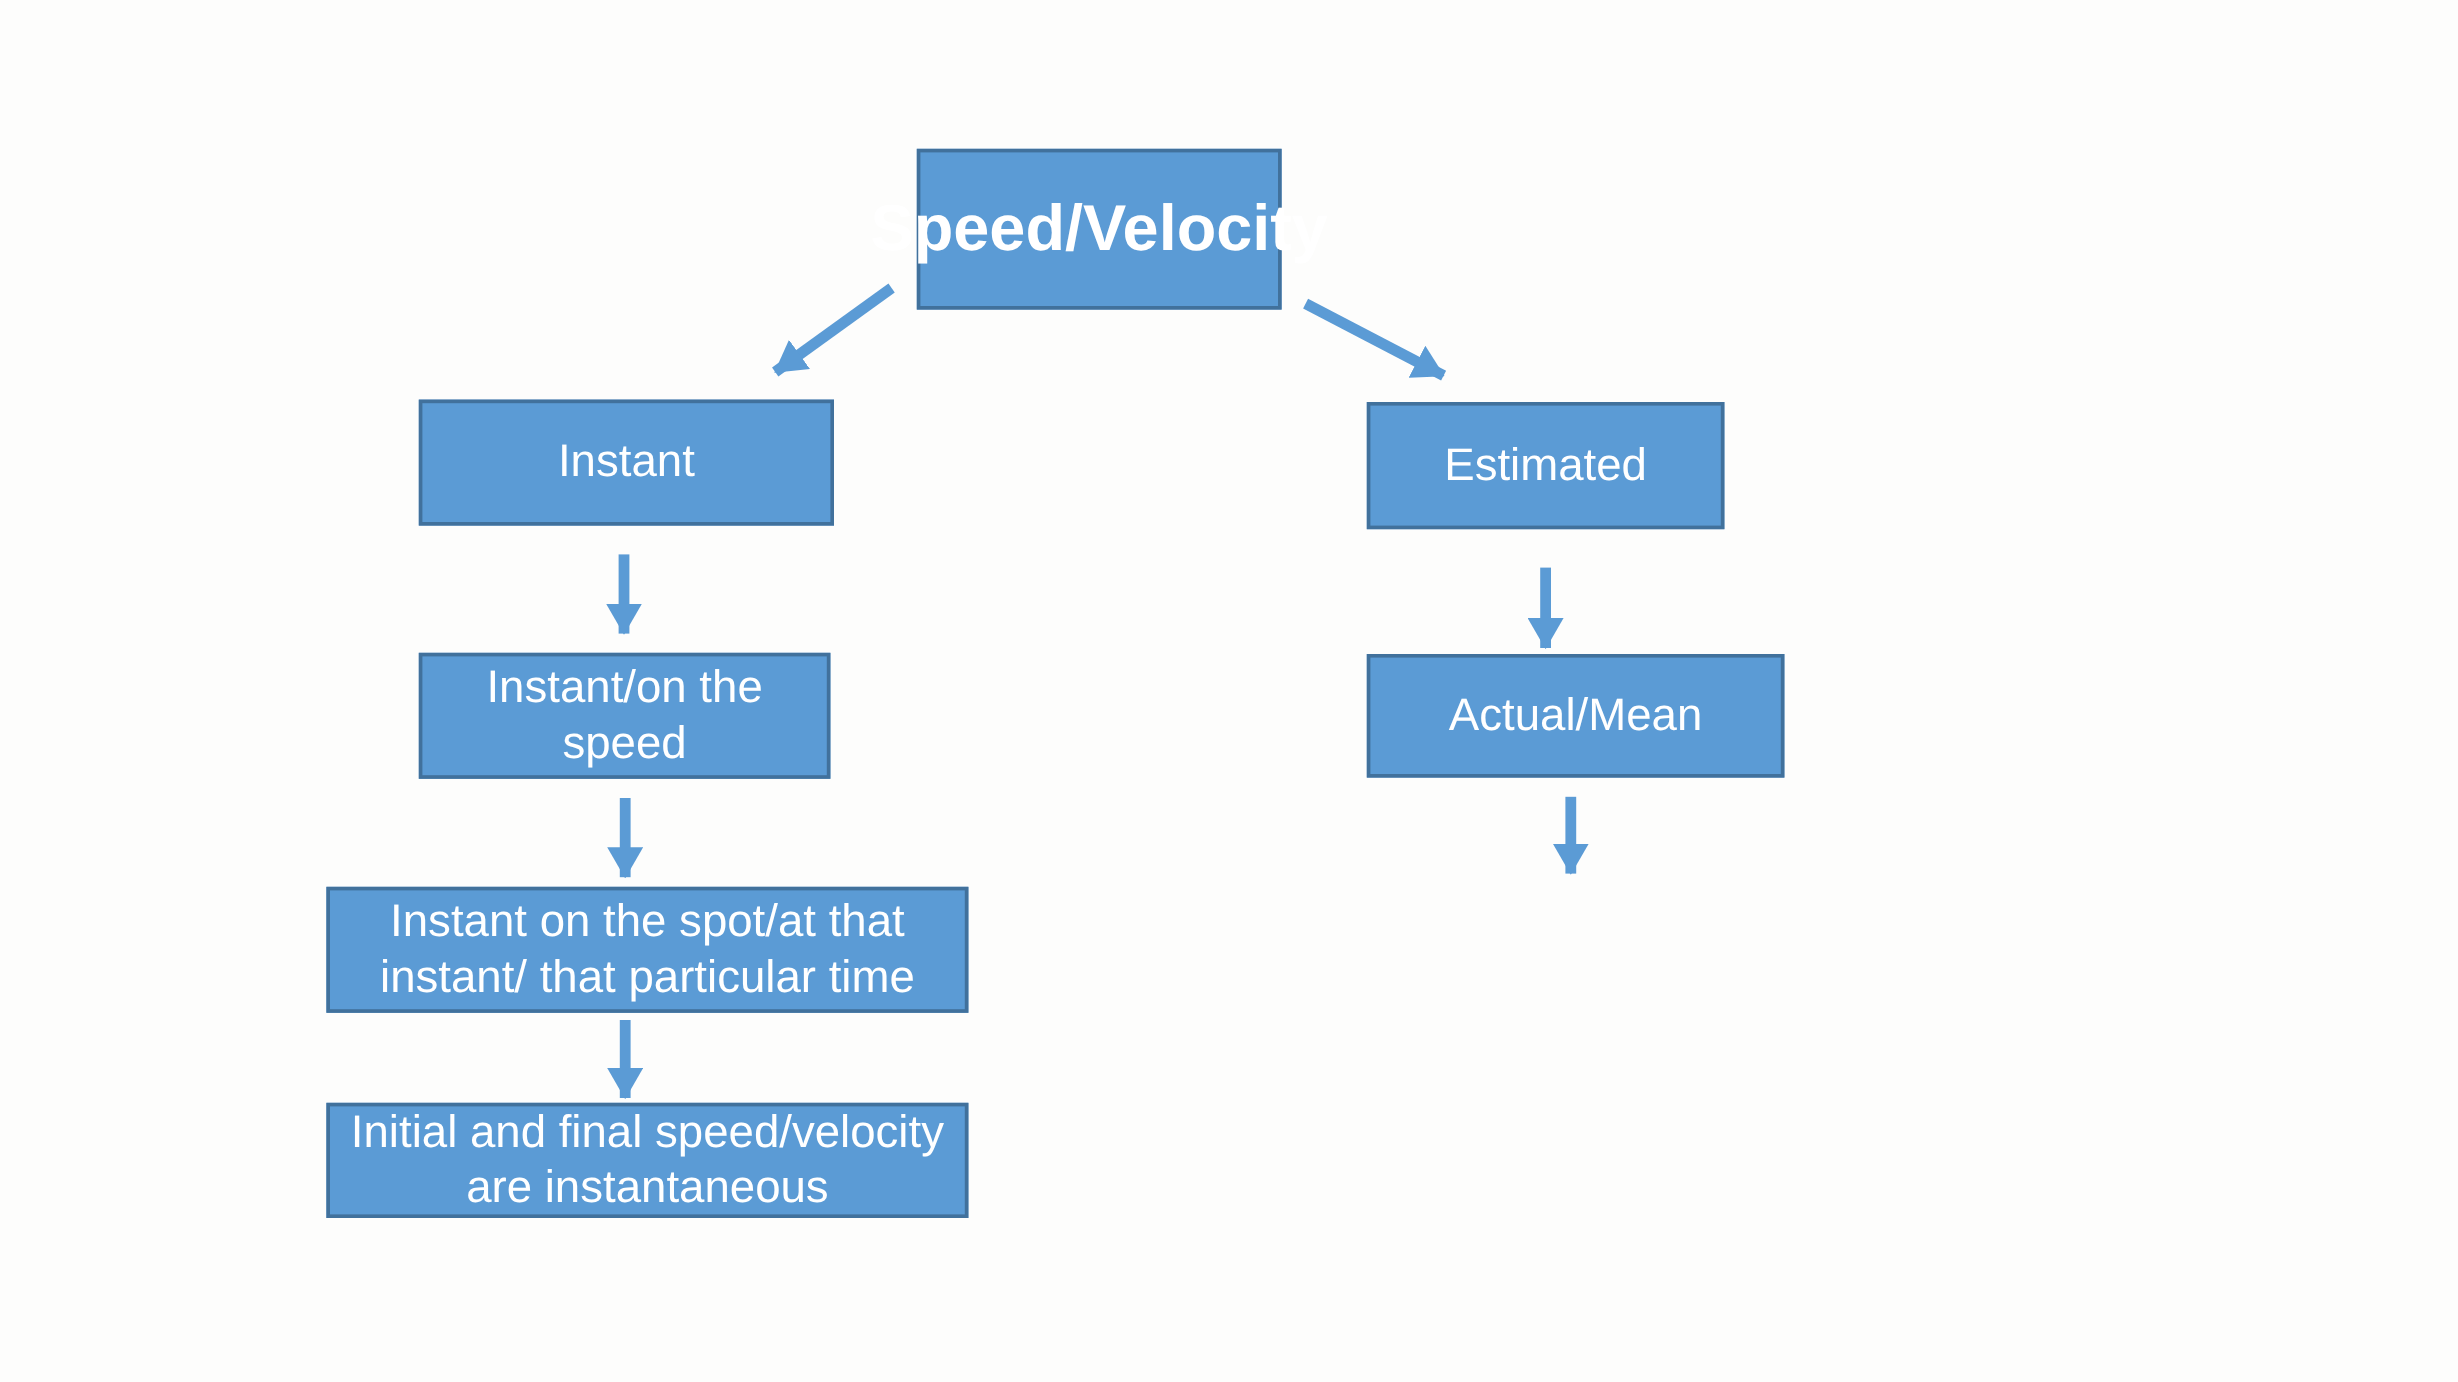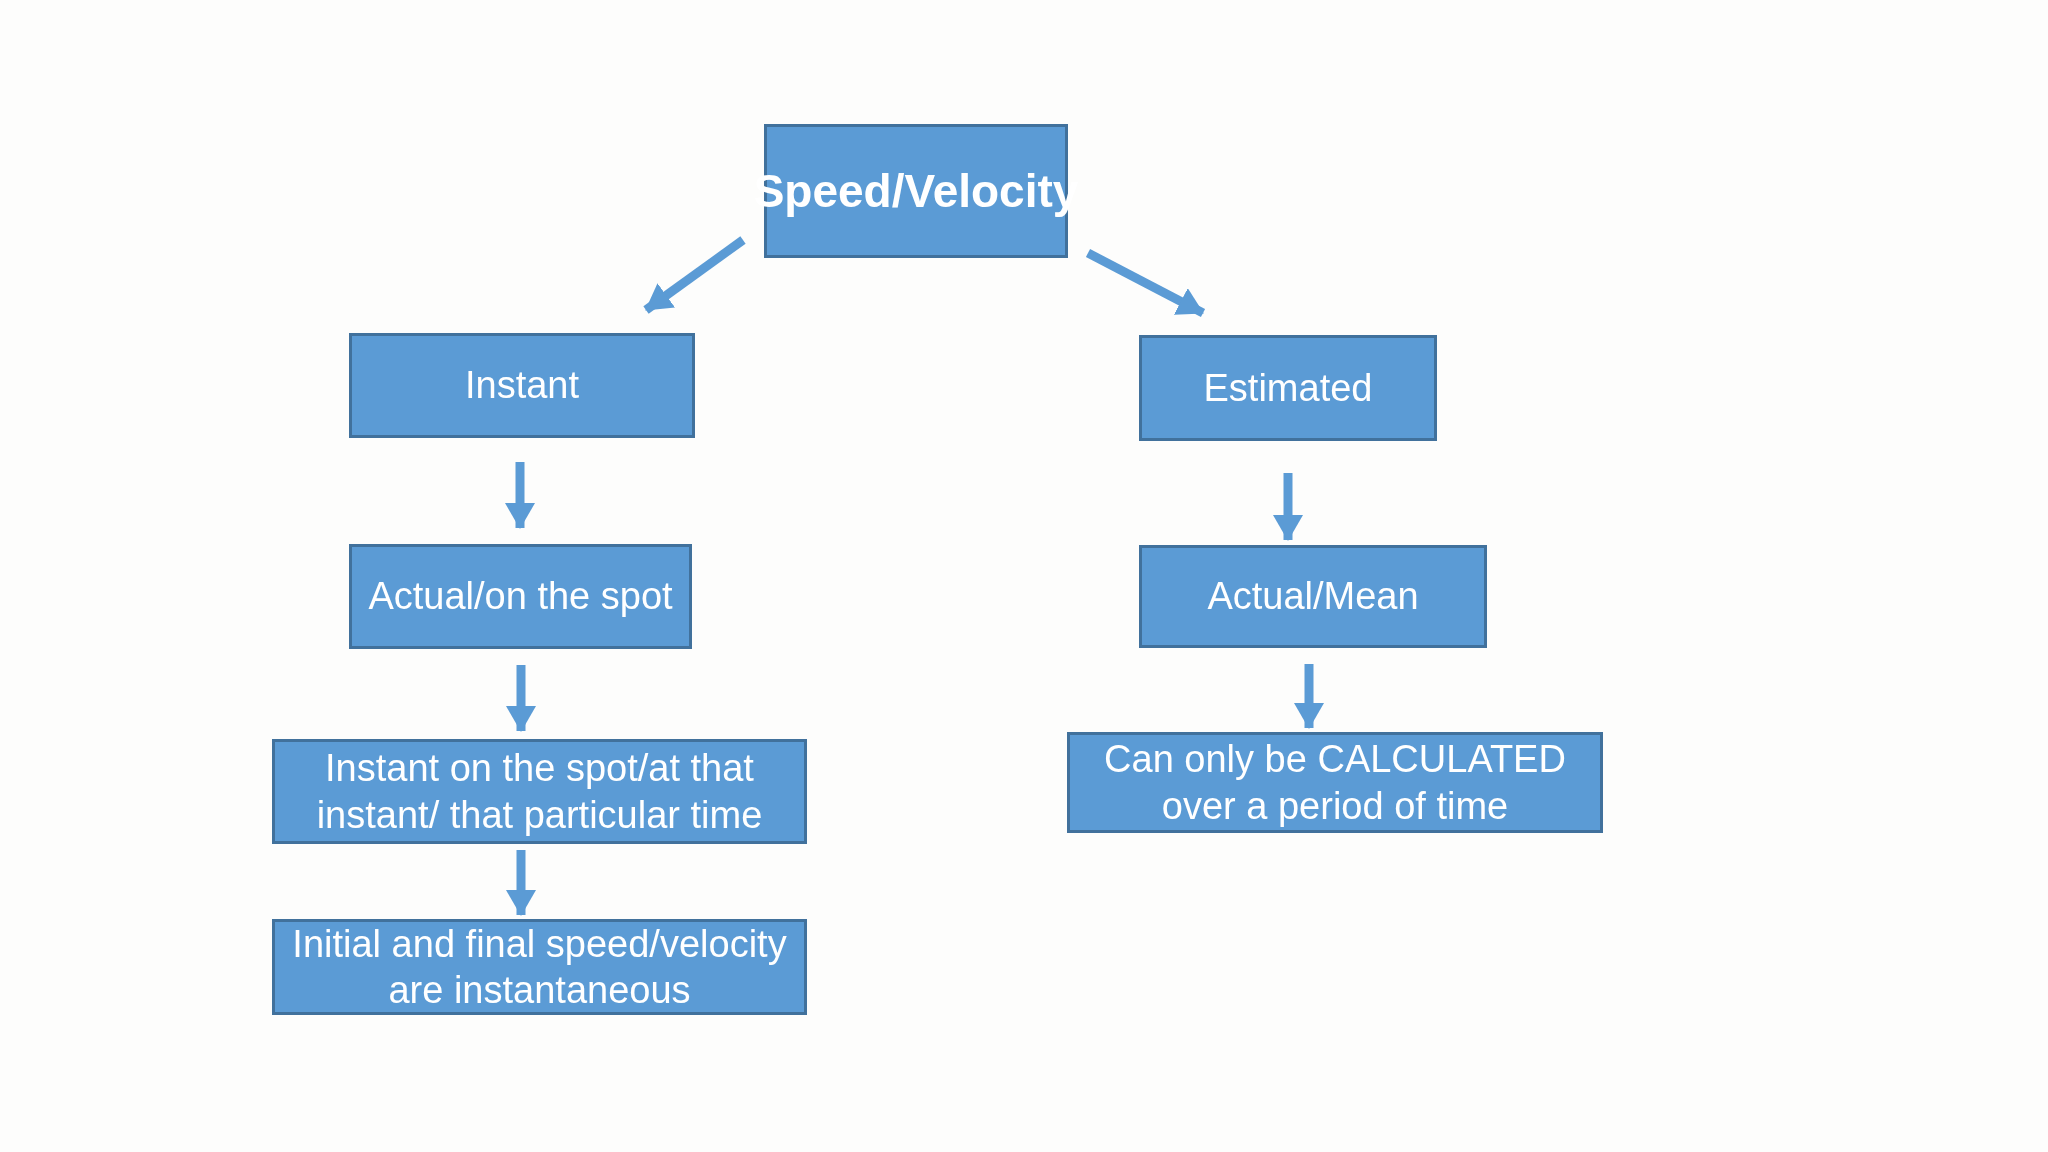--- a/index.html
+++ b/index.html
@@ -39,7 +39,7 @@
   }
   .node.title {
     font-weight: bold;
-    font-size: 46px;
+    font-size: 54px;
   }
   
   #node-root       { left: 764px;  top: 124px; width: 304px; height: 134px; }

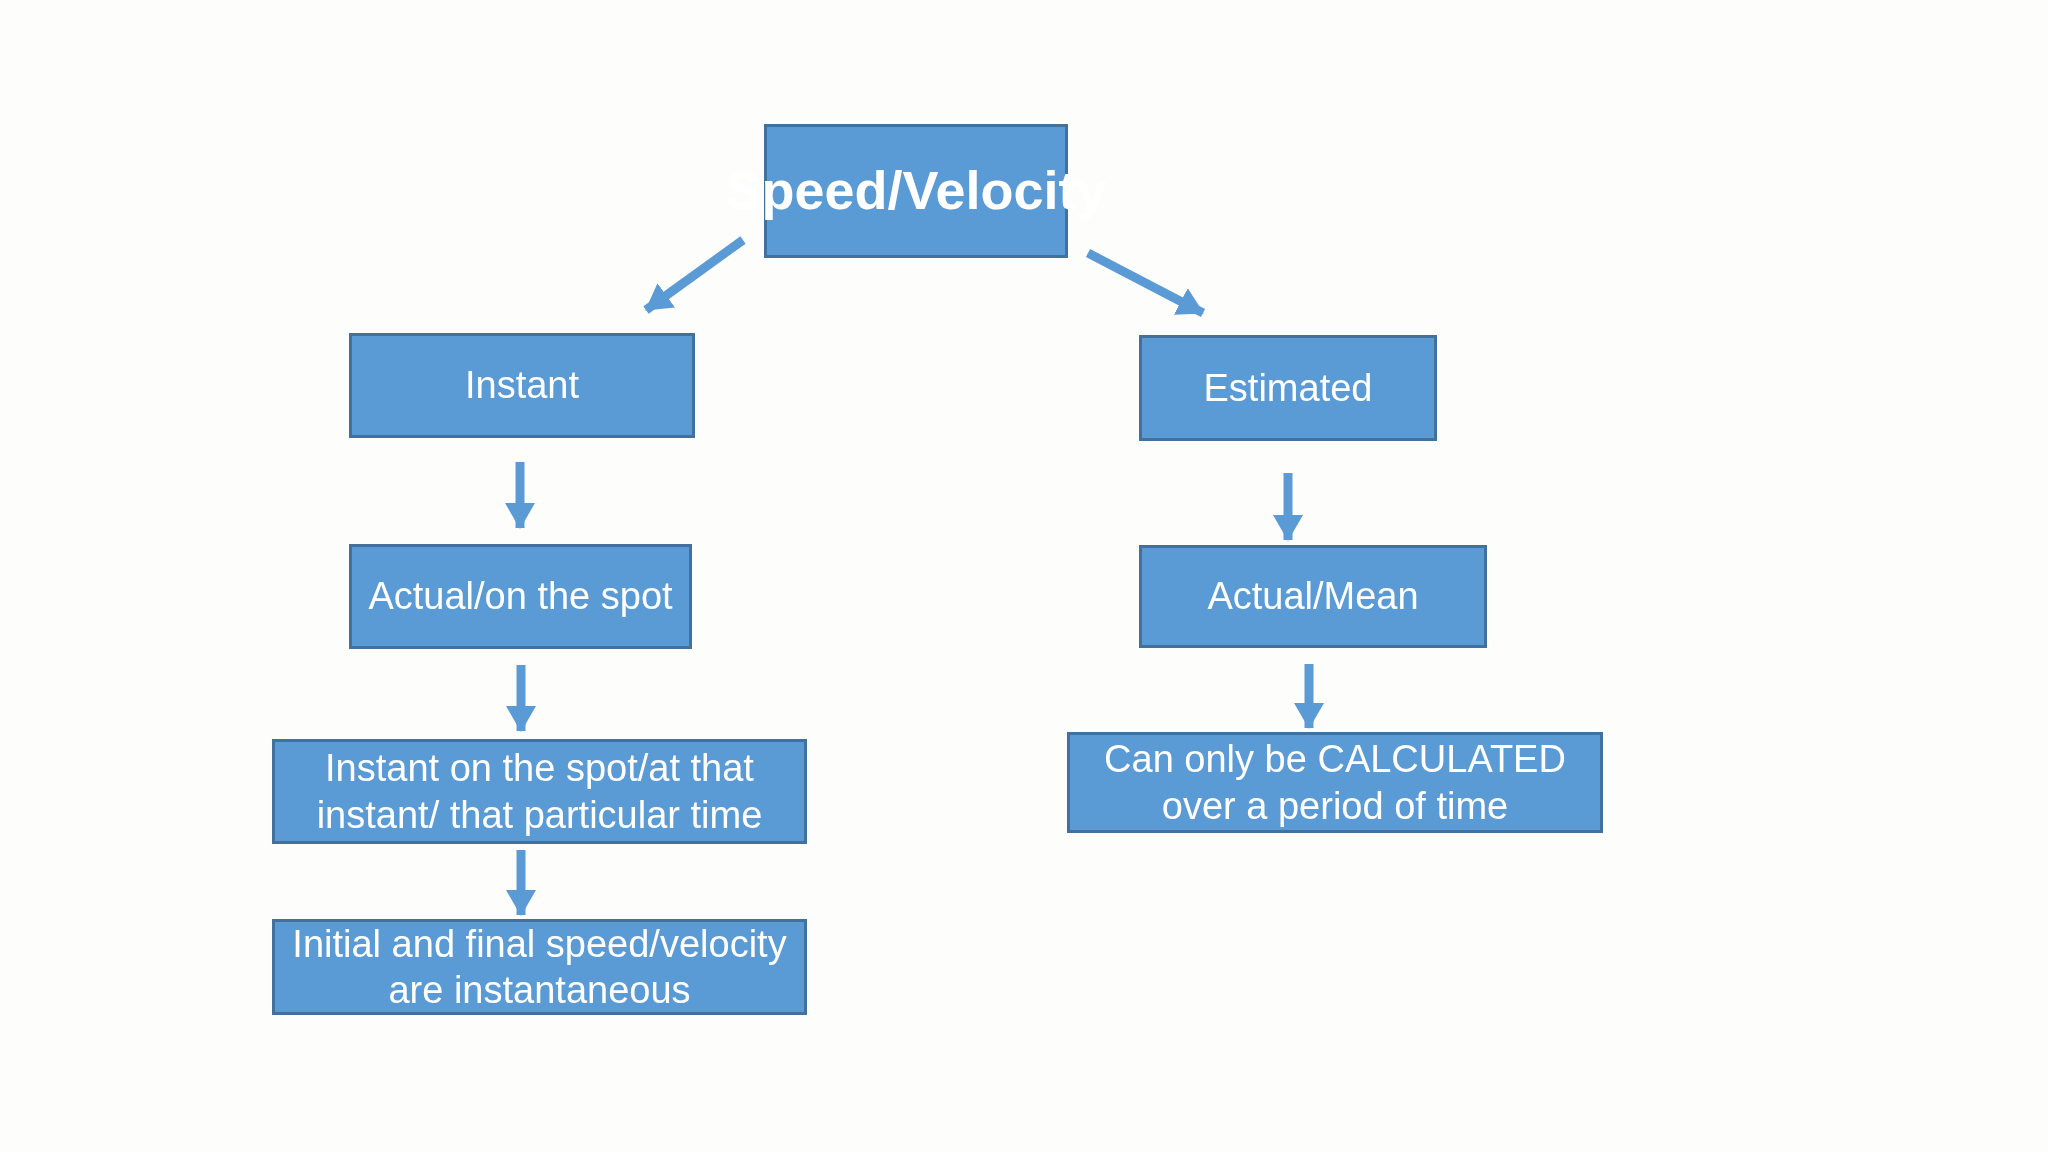--- a/index.html
+++ b/index.html
@@ -79,7 +79,7 @@
 
   <div class="node" id="node-estimated">Estimated</div>
 
-  <div class="node" id="node-instant">Actual/on the spot</div>
+  <div class="node" id="node-instant">Instant/on the speed</div>
 
   <div class="node" id="node-average">Actual/Mean</div>
 

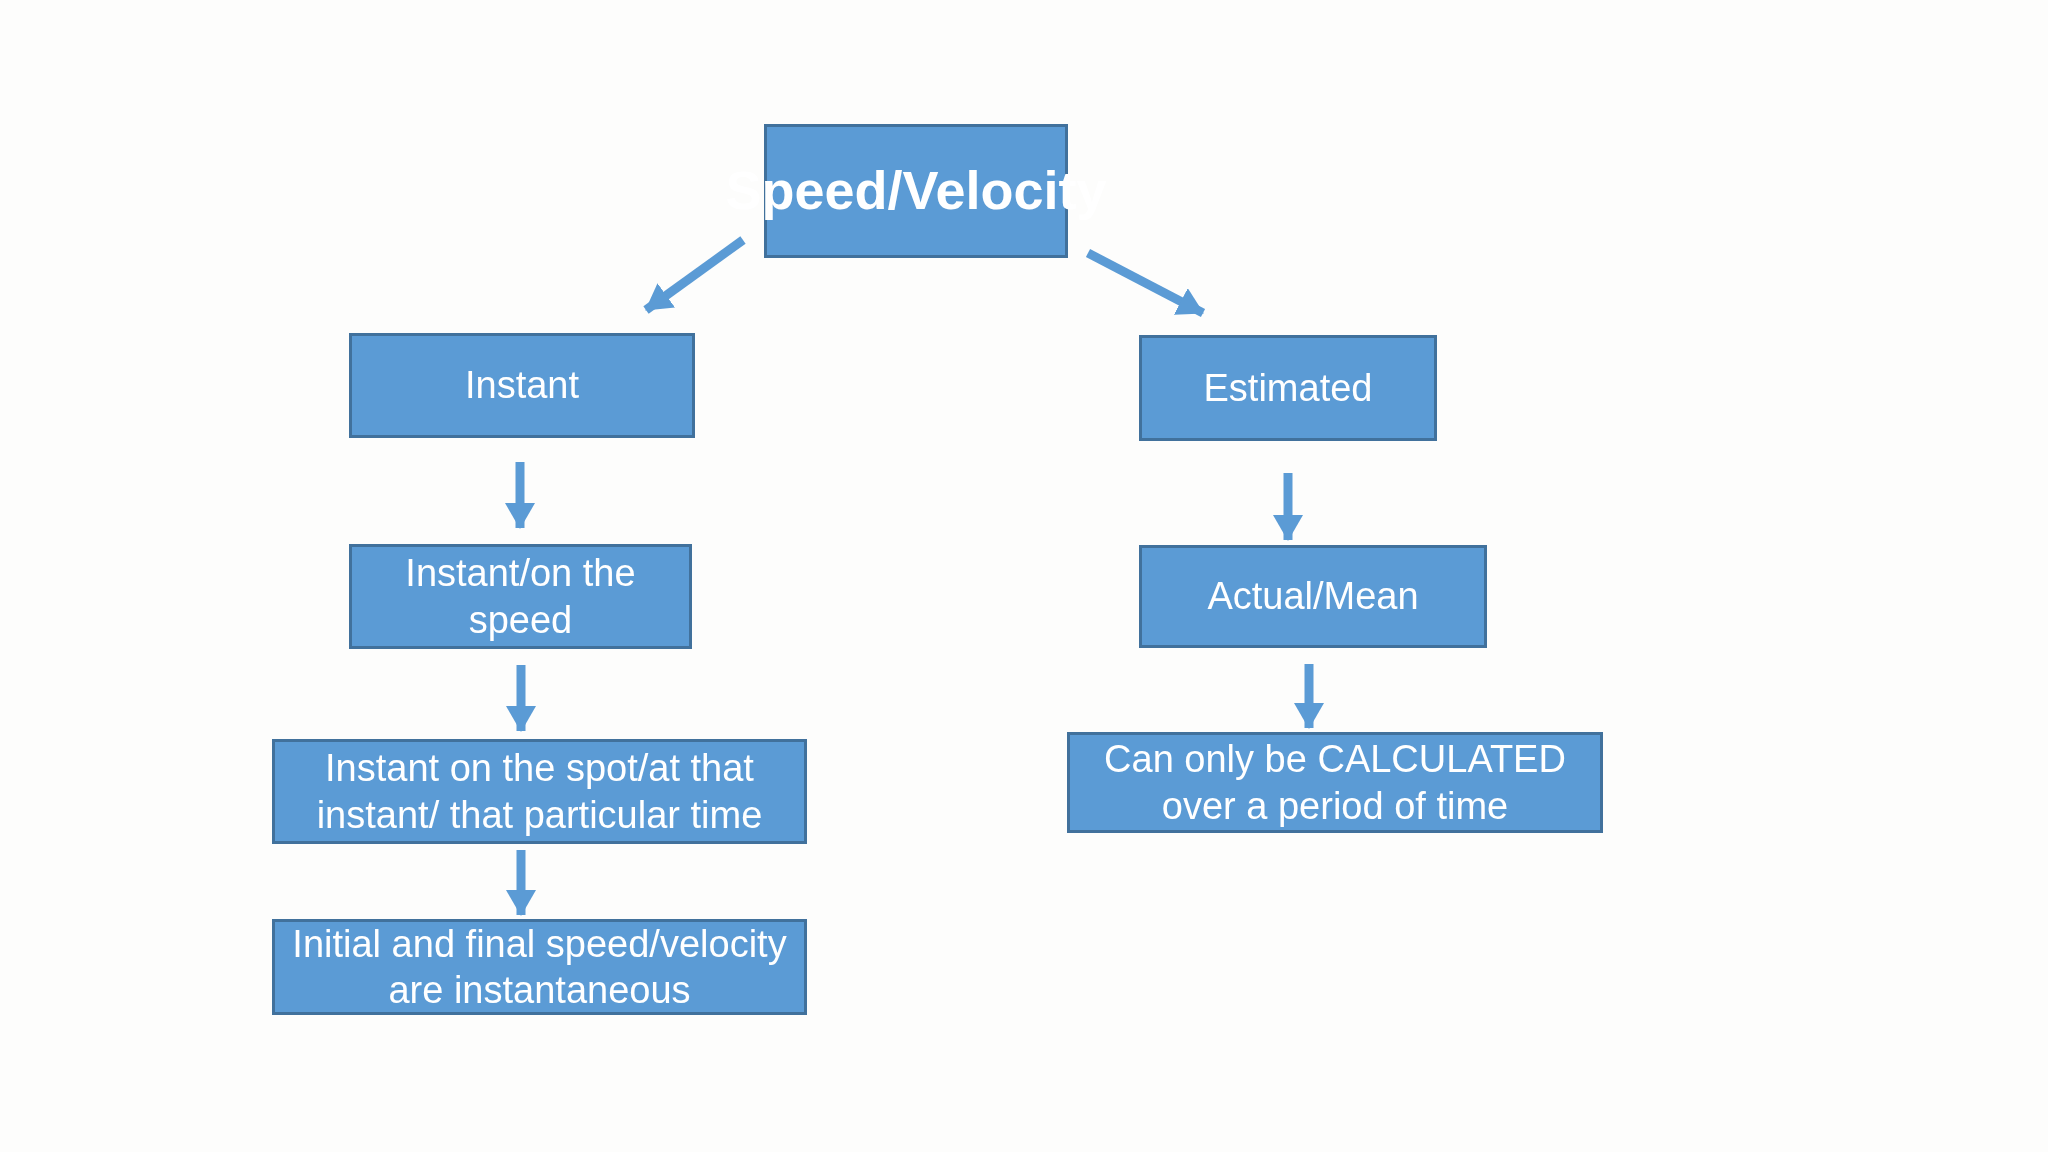--- a/index.html
+++ b/index.html
@@ -87,7 +87,6 @@
 
   <div class="node" id="node-initial">Initial and final speed/velocity are instantaneous</div>
 
-  <div class="node" id="node-calculated">Can only be CALCULATED over a period of time</div>
 
 </div>
 

